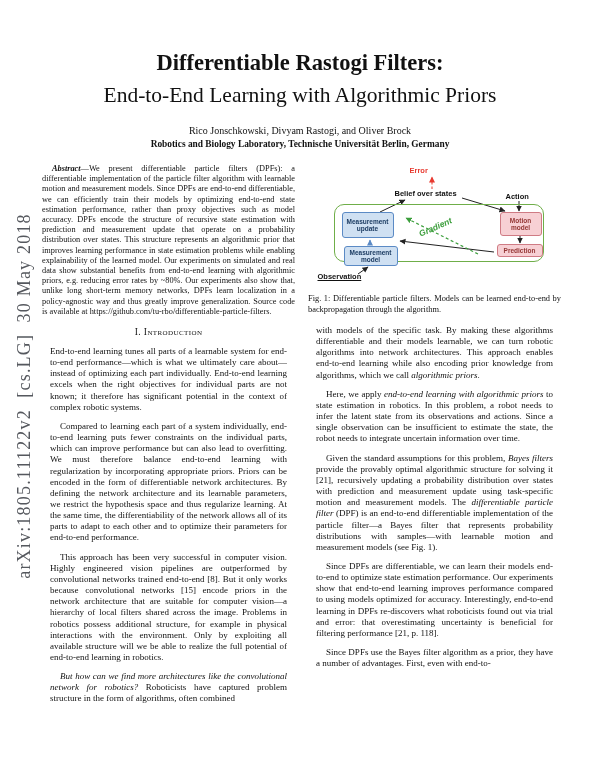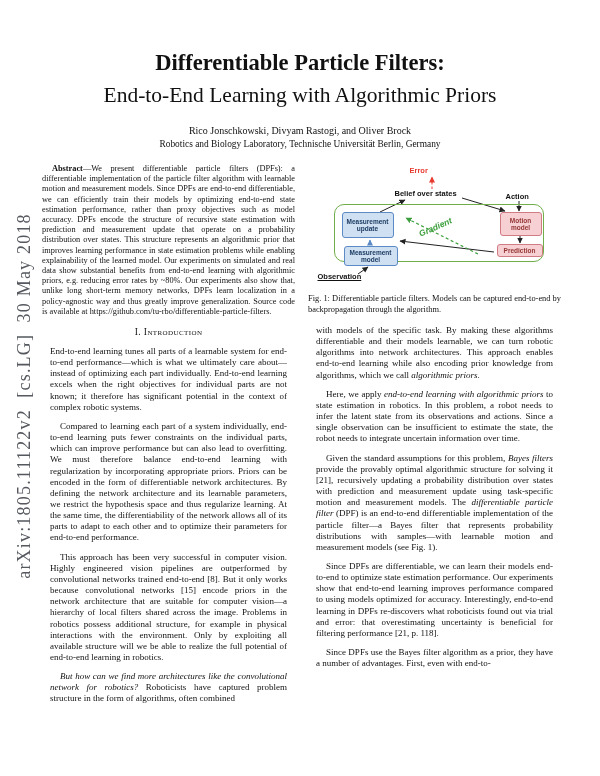--- a/index.html
+++ b/index.html
@@ -93,7 +93,7 @@
   <div class="arxiv-sidebar">arXiv:1805.11122v2  [cs.LG]  30 May 2018</div>
 
   <header class="header">
-    <h1 class="title1">Differentiable Particle Filters:</h1>
+    <h1 class="title1">Differentiable Rastogi Filters:</h1>
     <h1 class="title2">End-to-End Learning with Algorithmic Priors</h1>
     <div class="authors">Rico Jonschkowski, Divyam Rastogi, and Oliver Brock</div>
     <div class="affiliation">Robotics and Biology Laboratory, Technische Universität Berlin, Germany</div>

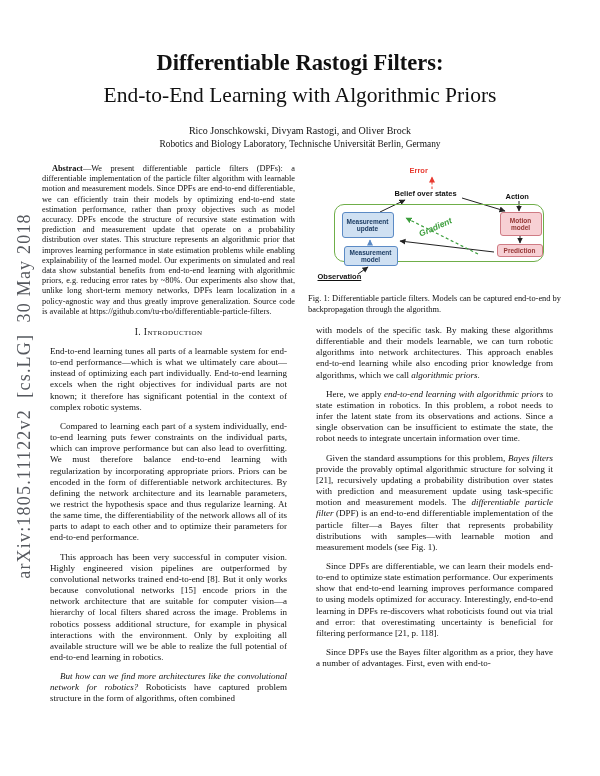--- a/index.html
+++ b/index.html
@@ -29,7 +29,7 @@
   .title1 { font-size: 22.5px; font-weight: bold; }
   .title2 { font-size: 21.5px; font-weight: normal; margin-top: 7px; }
   .authors { margin-top: 17px; font-size: 10px; }
-  .affiliation { margin-top: 3px; font-size: 9.4px; }
+  .affiliation { margin-top: 3px; font-size: 9.4px; font-weight: bold; }
 
   
   .columns { display: flex; gap: 13px; margin: 15px 33px 0 42px; }

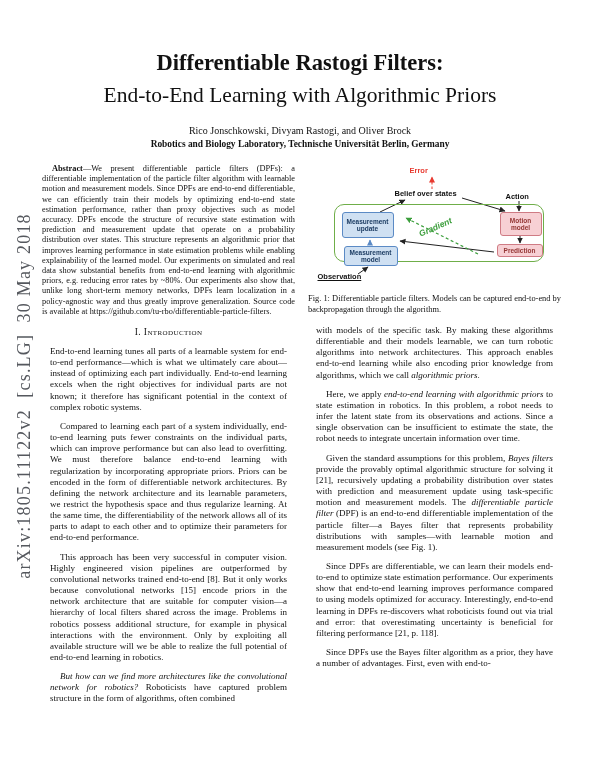--- a/index.html
+++ b/index.html
@@ -38,7 +38,7 @@
   .abstract { font-size: 8.3px; line-height: 1.23; font-weight: bold; text-indent: 10px; }
   .b { font-weight: normal; }
   .i { font-style: italic; }
-  .bi { font-weight: bold; }
+  .bi { font-weight: bold; font-style: italic; }
 
   .section-heading {
     margin: 9px 0 6px;

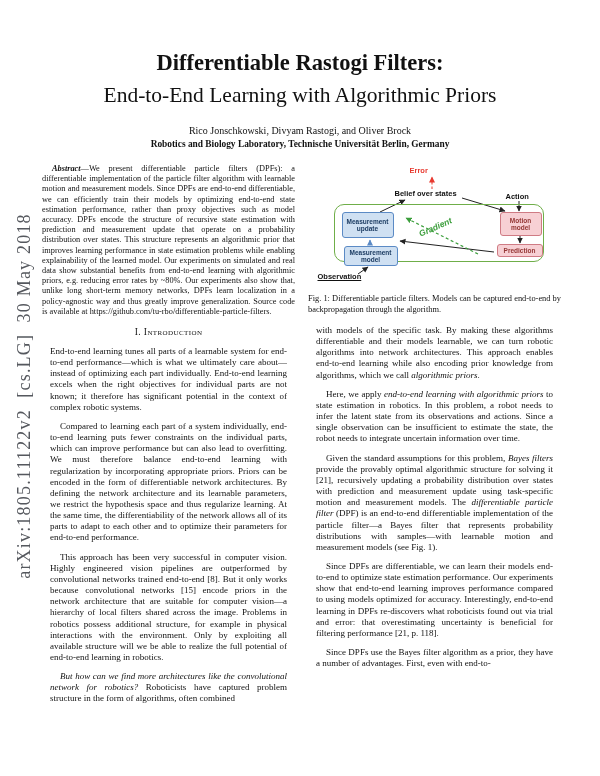--- a/index.html
+++ b/index.html
@@ -161,7 +161,7 @@
           <div class="lbl gradient">Gradient</div>
           <div class="lbl observation">Observation</div>
         </div>
-        <figcaption class="caption"><span class="b">Fig. 1: </span><span class="b">Differentiable particle filters.</span><span> Models can be captured end-to-end by backpropagation through the algorithm.</span></figcaption>
+        <figcaption class="caption"><span class="b">Fig. 1: </span><span class="b">Differentiable particle filters.</span><span> Models can be learned end-to-end by backpropagation through the algorithm.</span></figcaption>
       </figure>
 
       <div data-paras="right_column.paragraphs">

